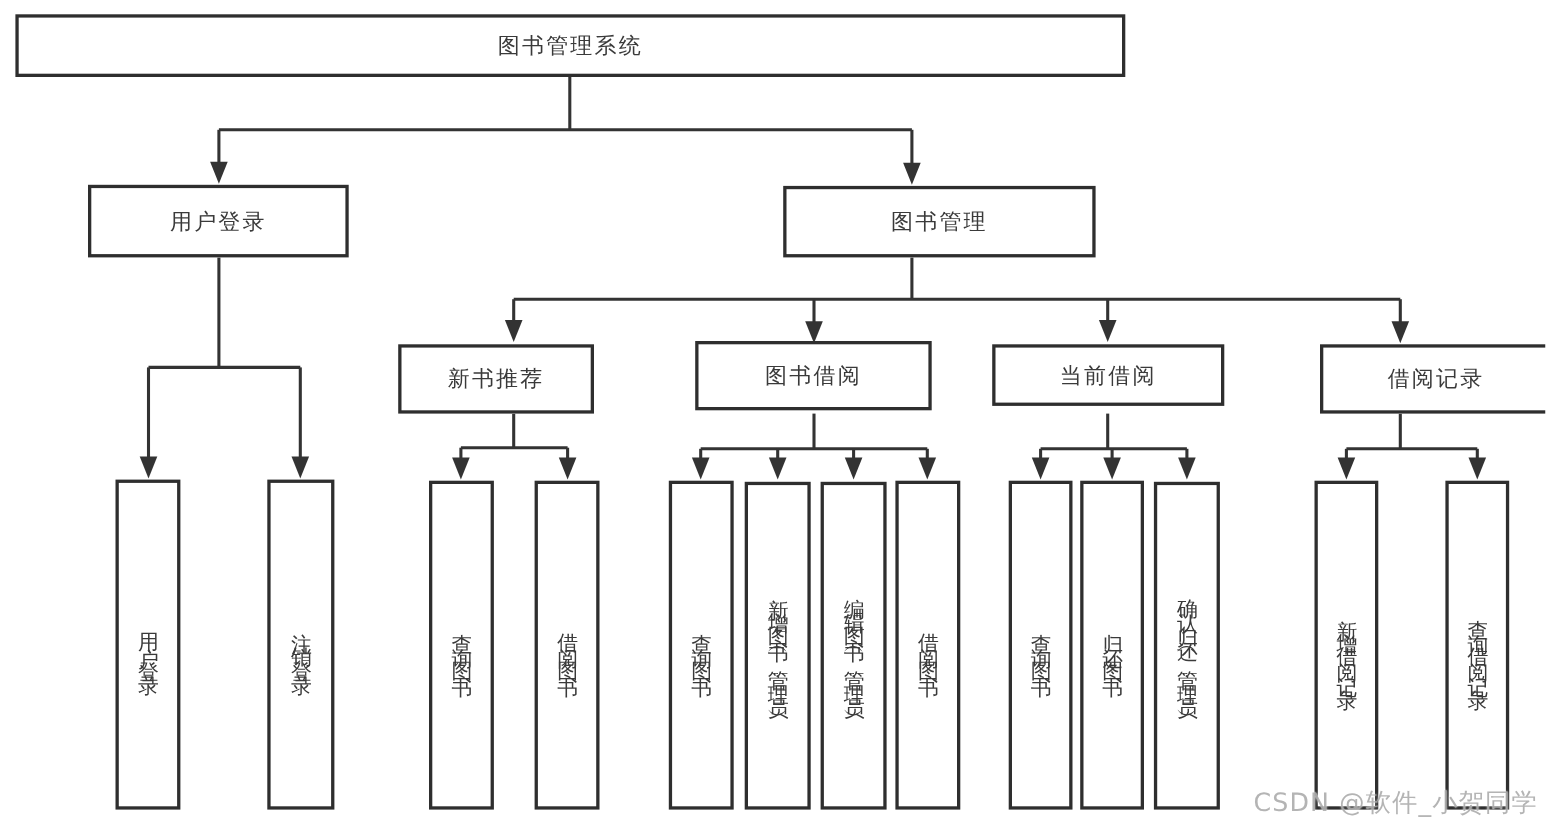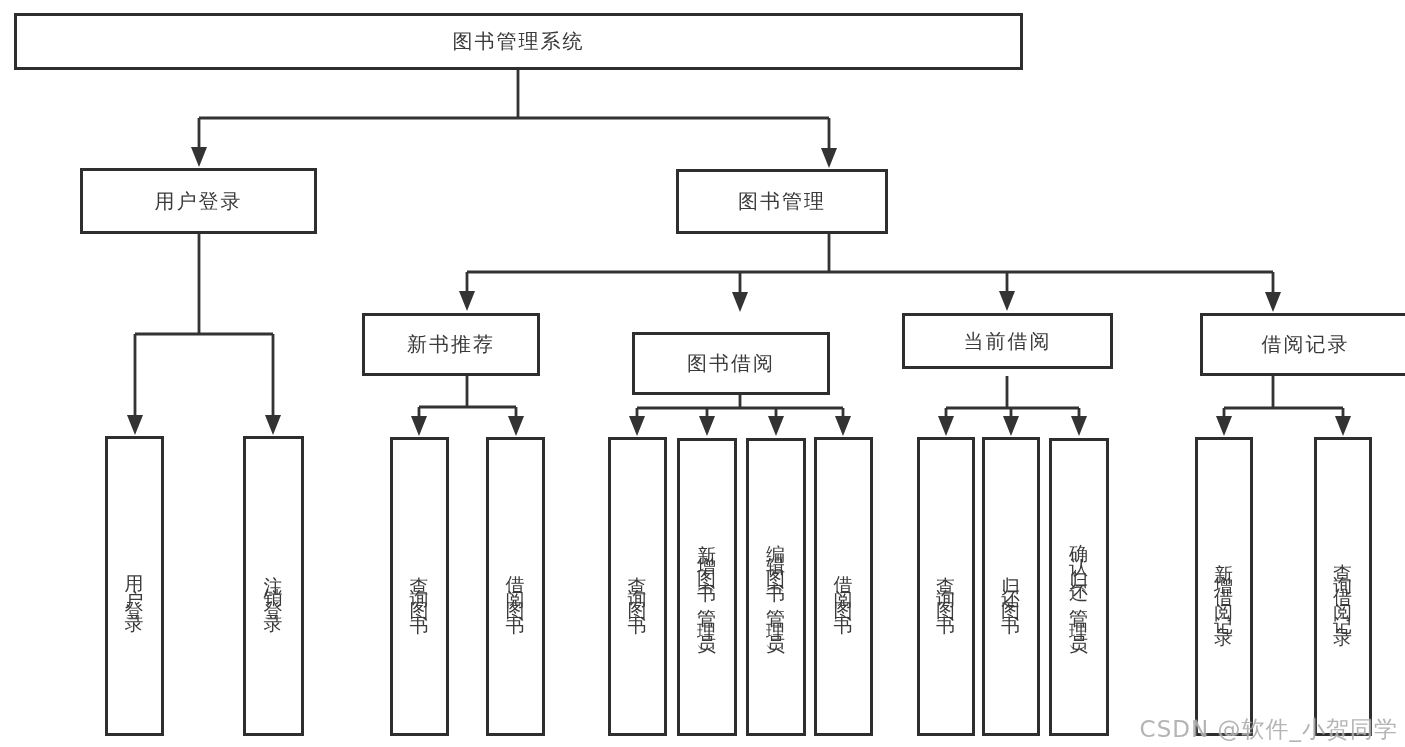--- a/index.html
+++ b/index.html
@@ -148,7 +148,7 @@
   <div class="node" style="left:80px;top:168px;width:237px;height:66px">
     <span class="hlabel">用户登录</span>
   </div>
-  <div class="node" style="left:676px;top:169px;width:212px;height:65px">
+  <div class="node" style="left:712px;top:169px;width:284px;height:65px">
     <span class="hlabel">图书管理</span>
   </div>
 

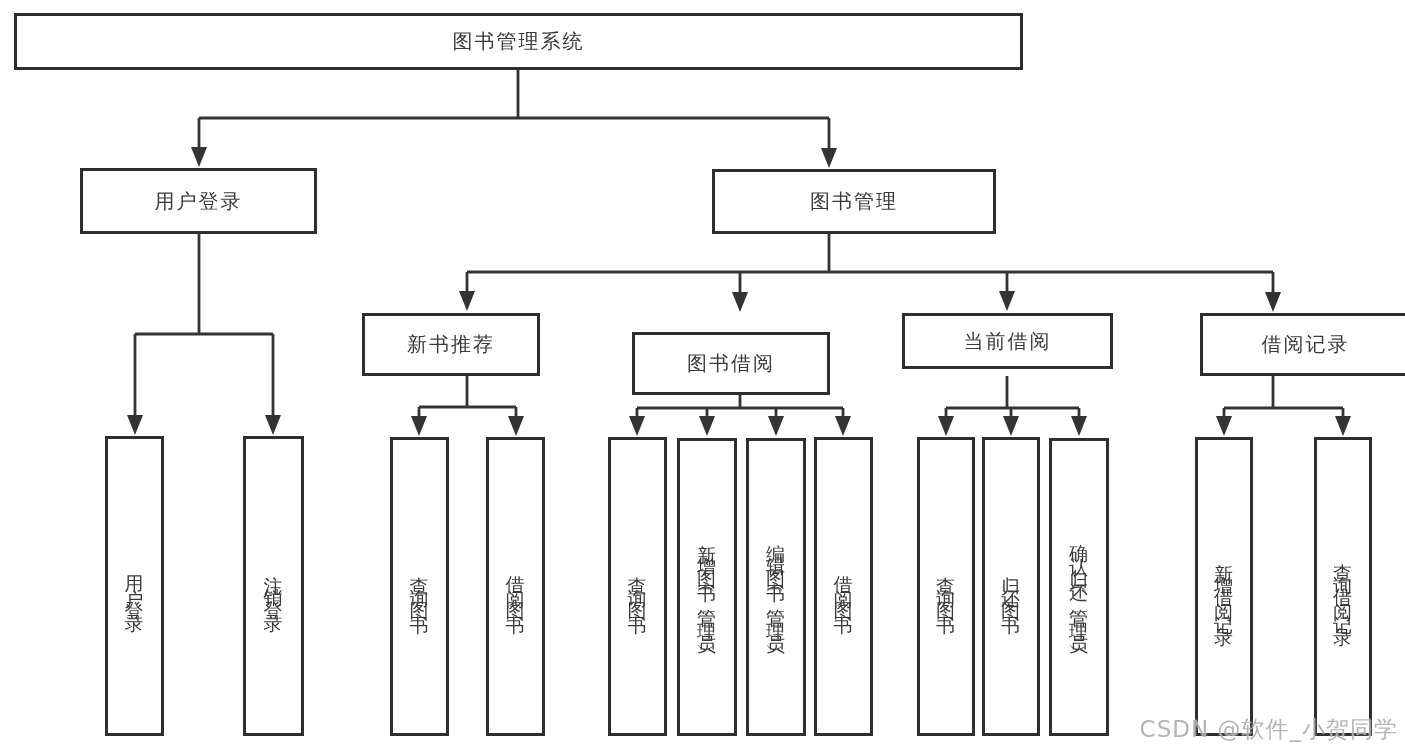--- a/index.html
+++ b/index.html
@@ -162,7 +162,7 @@
   <div class="node" style="left:362px;top:313px;width:178px;height:63px">
     <span class="hlabel">新书推荐</span>
   </div>
-  <div class="node" style="left:632px;top:332px;width:198px;height:63px">
+  <div class="node" style="left:632px;top:310px;width:215px;height:63px">
     <span class="hlabel">图书借阅</span>
   </div>
   <div class="node" style="left:902px;top:313px;width:211px;height:56px">

